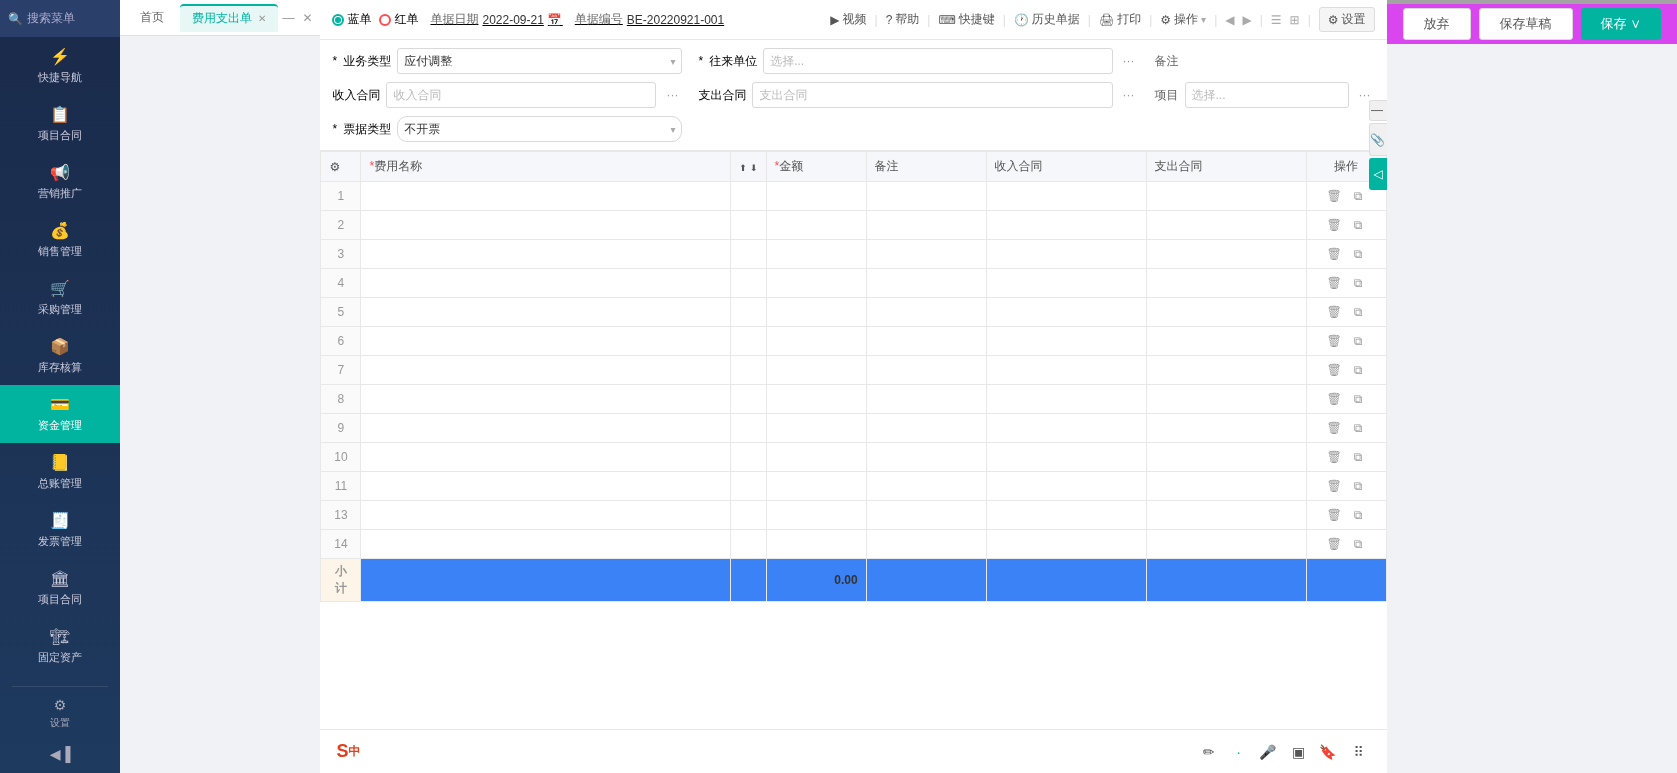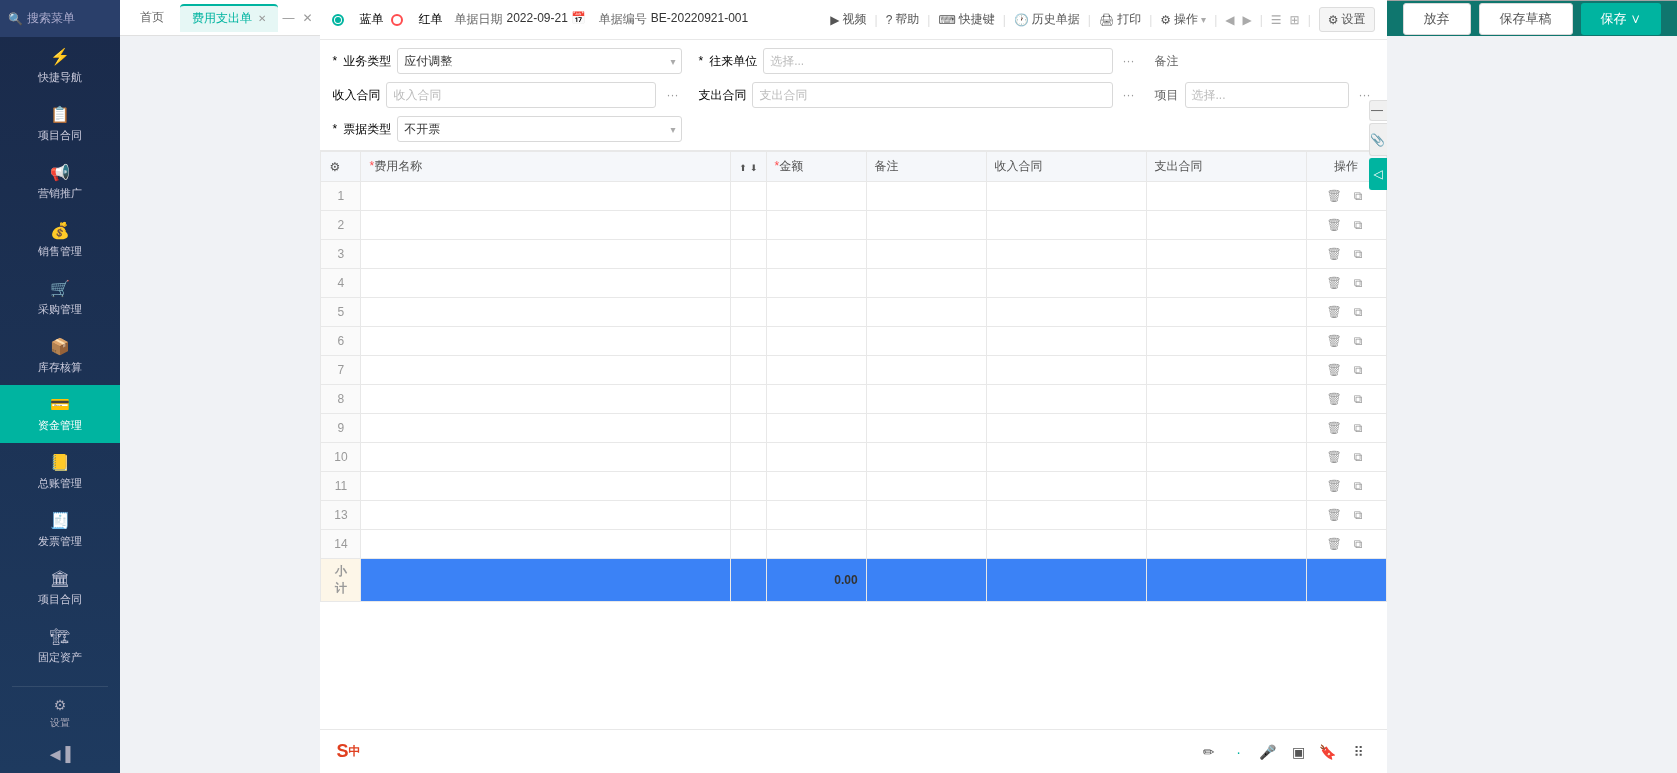--- a/index.html
+++ b/index.html
@@ -34,7 +34,7 @@
     
     .toolbar { height: 40px; background: #fff; border-bottom: 1px solid #e8e8e8; display: flex; align-items: center; padding: 0 12px; gap: 12px; flex-shrink: 0; }
     .radio-group { display: flex; align-items: center; gap: 8px; }
-    .radio-item { display: flex; align-items: center; gap: 15px; cursor: pointer; }
+    .radio-item { display: flex; align-items: center; gap: 3px; cursor: pointer; }
     .radio-dot { width: 12px; height: 12px; border-radius: 50%; border: 2px solid #00b4a0; display: flex; align-items: center; justify-content: center; }
     .radio-dot.checked::after { content: ''; width: 6px; height: 6px; border-radius: 50%; background: #00b4a0; }
     .radio-dot.red { border-color: #ff4d4f; }

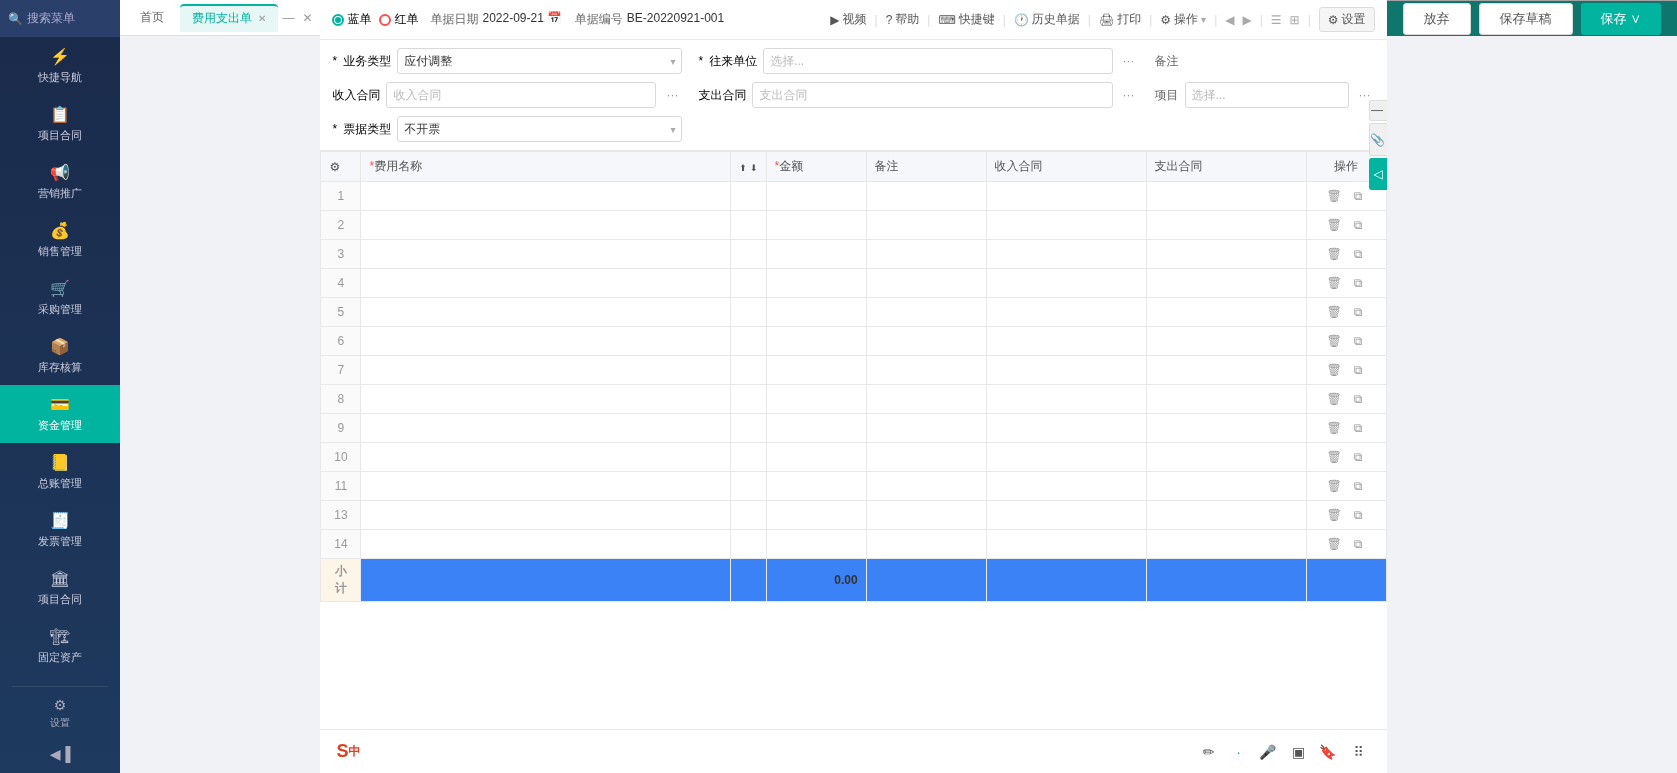--- a/index.html
+++ b/index.html
@@ -38,7 +38,7 @@
     .radio-dot { width: 12px; height: 12px; border-radius: 50%; border: 2px solid #00b4a0; display: flex; align-items: center; justify-content: center; }
     .radio-dot.checked::after { content: ''; width: 6px; height: 6px; border-radius: 50%; background: #00b4a0; }
     .radio-dot.red { border-color: #ff4d4f; }
-    .toolbar-field { display: flex; gap: 4px; }
+    .toolbar-field { display: flex; align-items: center; gap: 4px; text-decoration: underline; }
     .toolbar-label { color: #666; }
     .toolbar-value { color: #333; font-weight: 500; }
     .toolbar-actions { margin-left: auto; display: flex; align-items: center; gap: 8px; color: #555; font-size: 12px; }

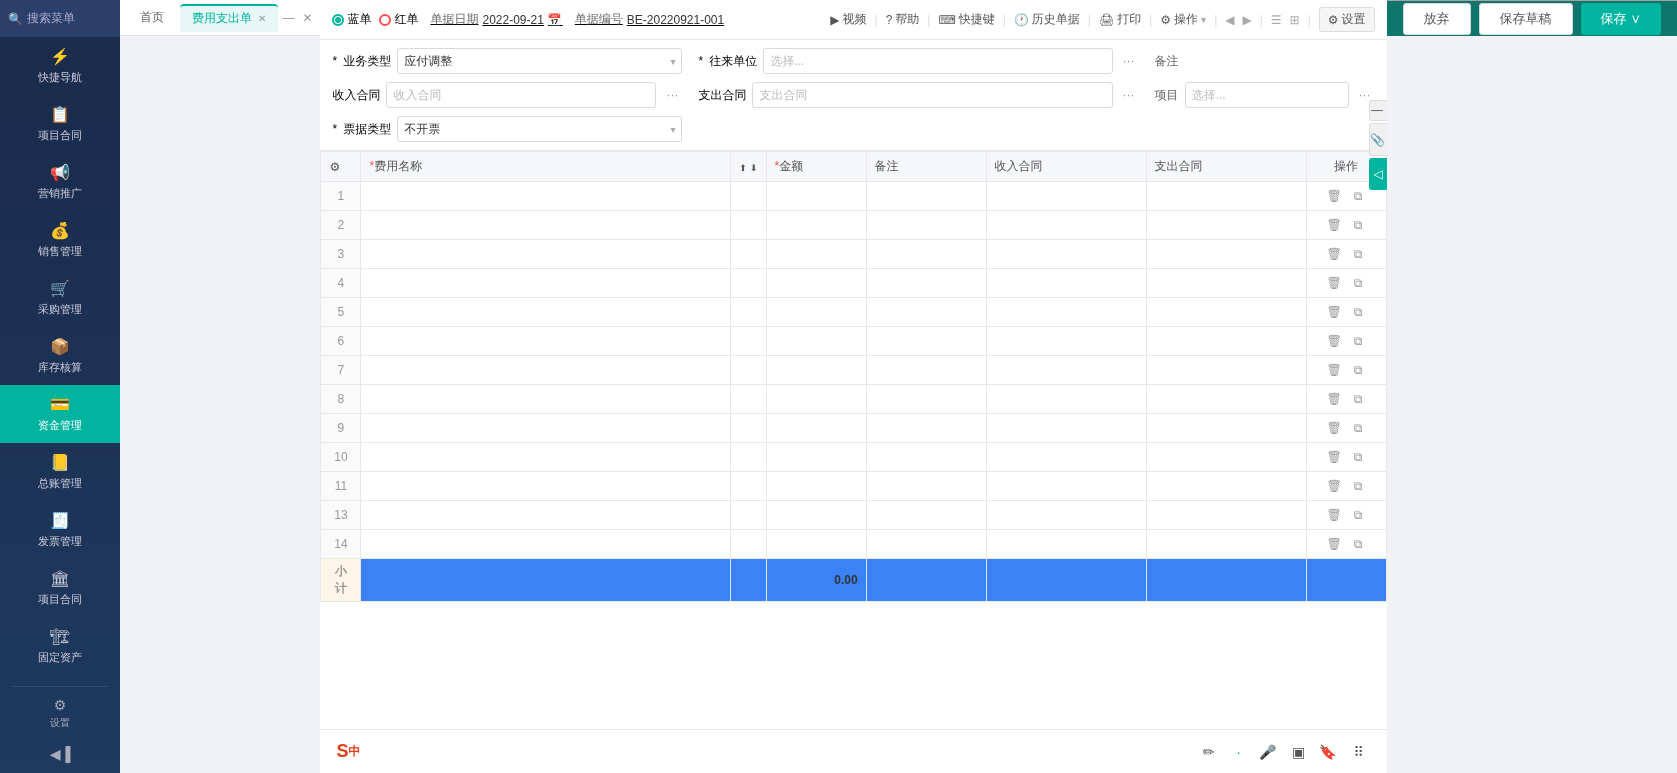--- a/index.html
+++ b/index.html
@@ -76,7 +76,7 @@
     .footer-brand-icon { color: #e04020; font-size: 18px; font-weight: bold; }
 
     
-    .action-bar { height: 36px; background: #0f766e; border-top: 1px solid #a3a3a3; display: flex; align-items: center; justify-content: flex-end; padding: 0 16px; gap: 8px; flex-shrink: 0; }
+    .action-bar { height: 44px; background: #d946ef; border-top: 4px solid #a3a3a3; display: flex; align-items: center; justify-content: flex-end; padding: 0 16px; gap: 8px; flex-shrink: 0; }
     .btn { height: 32px; padding: 0 20px; border-radius: 3px; border: none; cursor: pointer; font-size: 13px; }
     .btn-default { background: #fff; border: 1px solid #d9d9d9; color: #555; }
     .btn-secondary { background: #fff; border: 1px solid #d9d9d9; color: #555; }

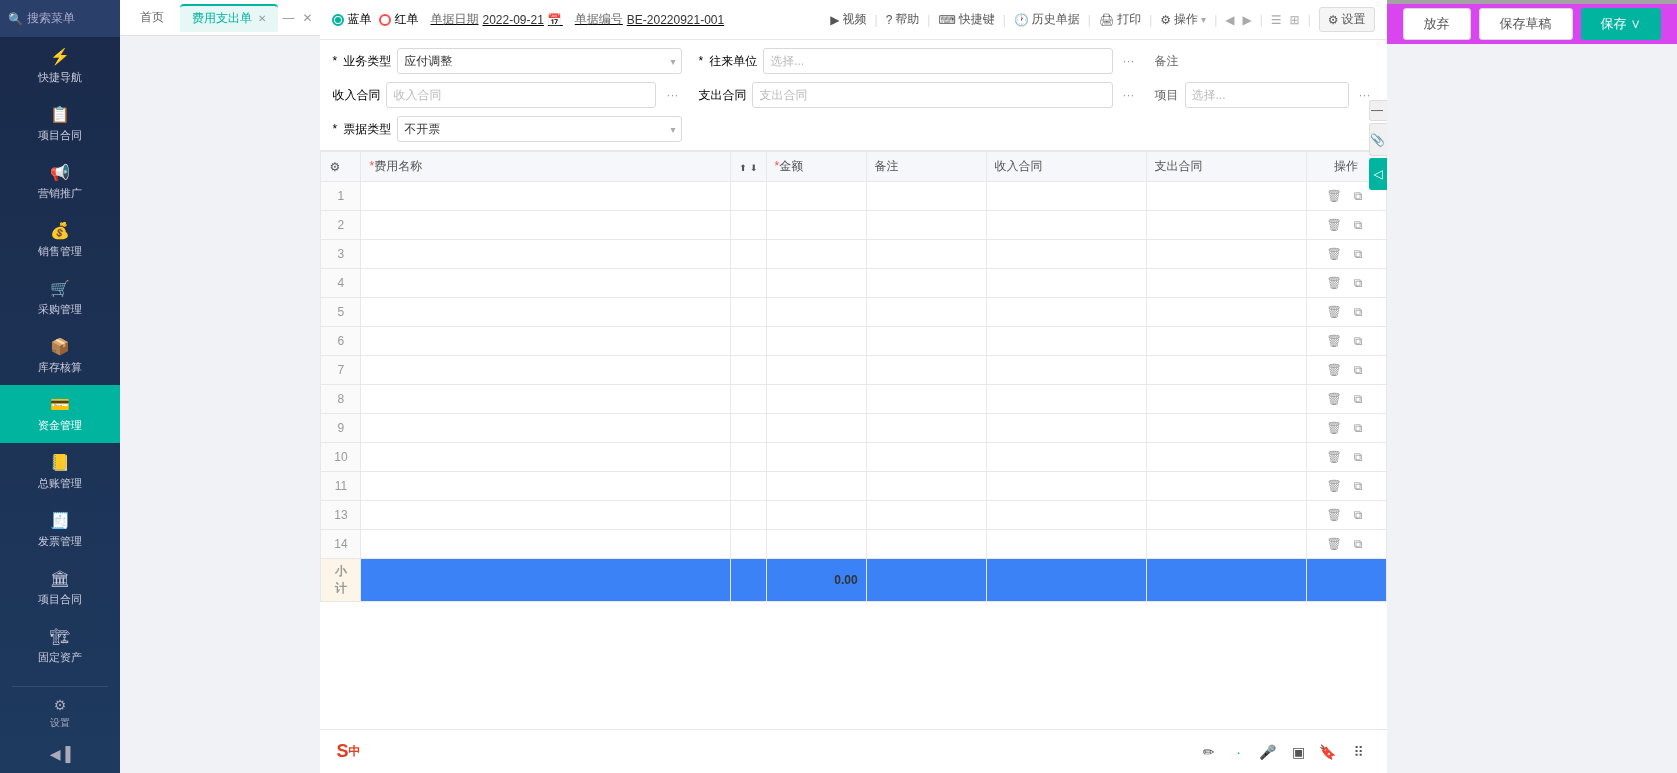--- a/index.html
+++ b/index.html
@@ -293,7 +293,7 @@
         <div class="form-field-wide">
           <span class="req">*</span>
           <label>票据类型</label>
-          <div class="form-select" style="width:220px;">
+          <div class="form-select" style="width:220px;border-radius:10px;">
             <span>不开票</span>
             <span class="chevron-icon">▾</span>
           </div>

